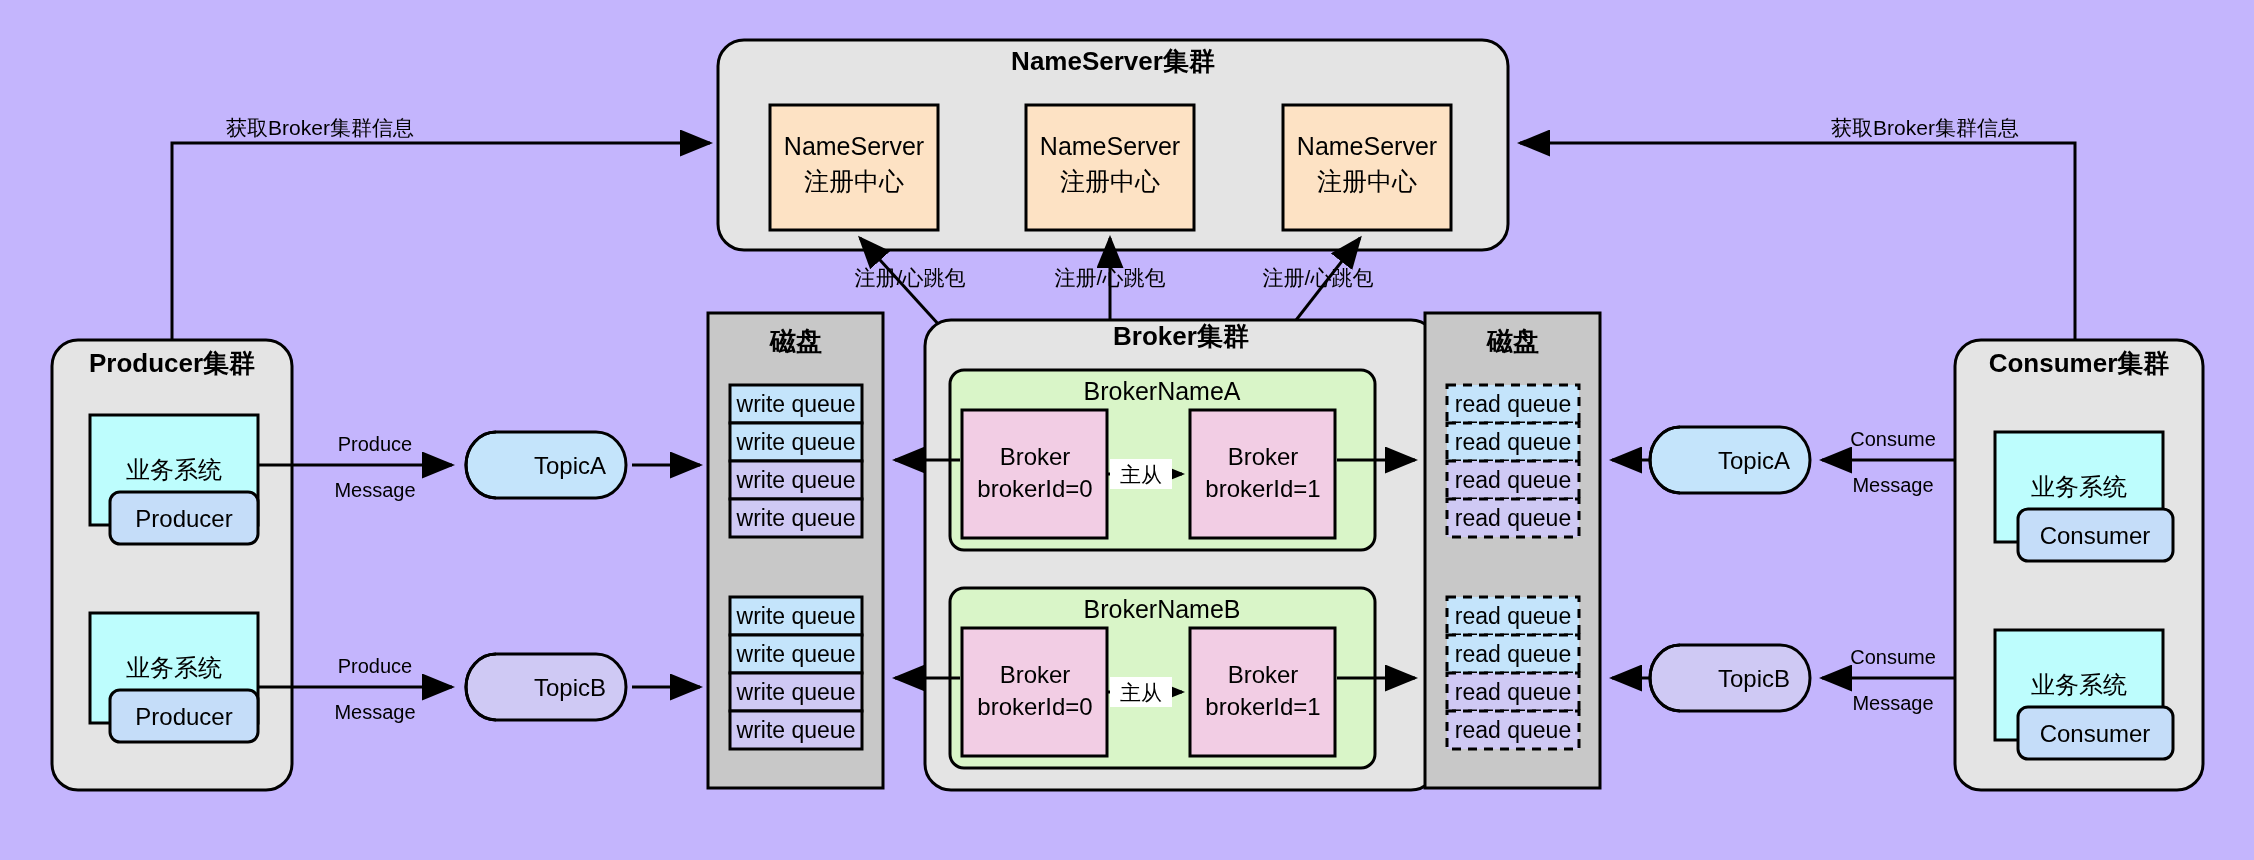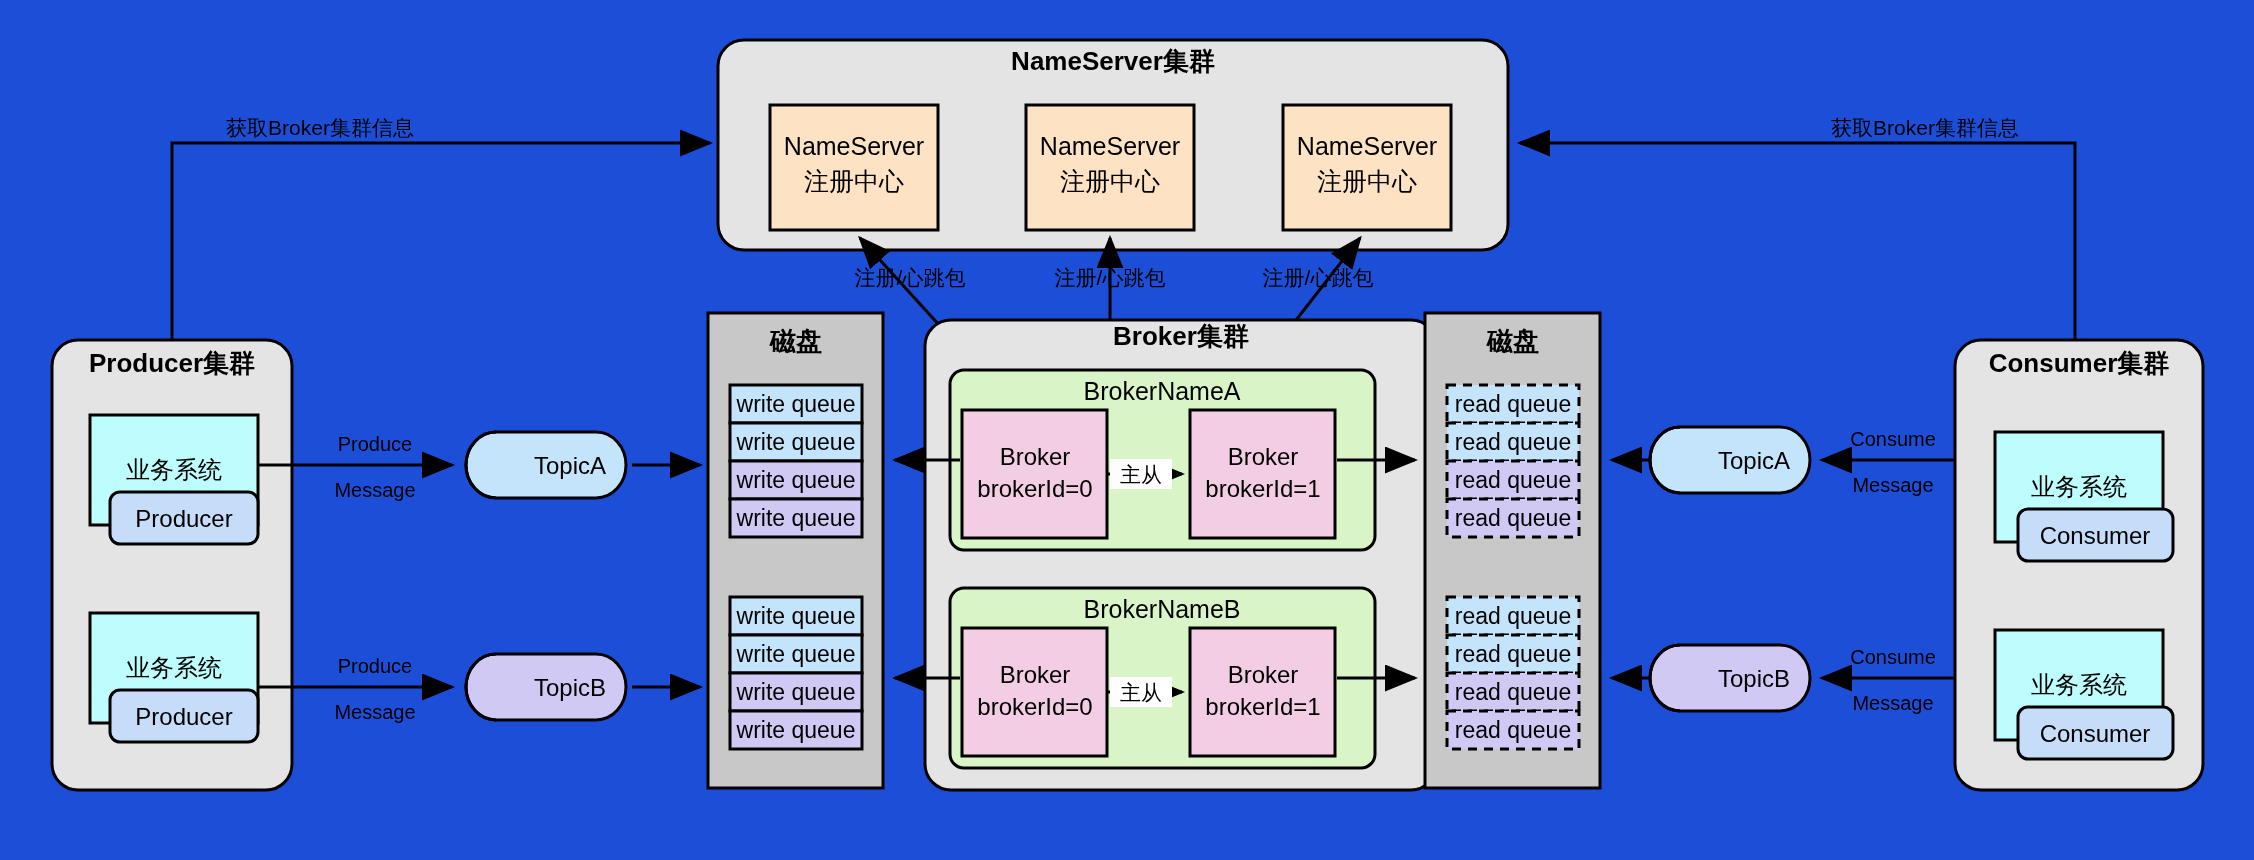--- a/index.html
+++ b/index.html
@@ -5,7 +5,7 @@
 <style>
   html,body{margin:0;padding:0;background:#ffffff;}
   body{font-family:"Liberation Sans","DejaVu Sans",sans-serif;}
-  #stage{position:relative;width:2254px;height:860px;background:#1d4ed8;overflow:hidden;}
+  #stage{position:relative;width:2254px;height:860px;background:#c4b5fd;overflow:hidden;}
   svg#diagram{position:absolute;left:0;top:0;width:2254px;height:860px;}
   .cluster-box{fill:#e4e4e4;stroke:#000;stroke-width:3;}
   .ns-box{fill:#fde2c4;stroke:#000;stroke-width:3;}

